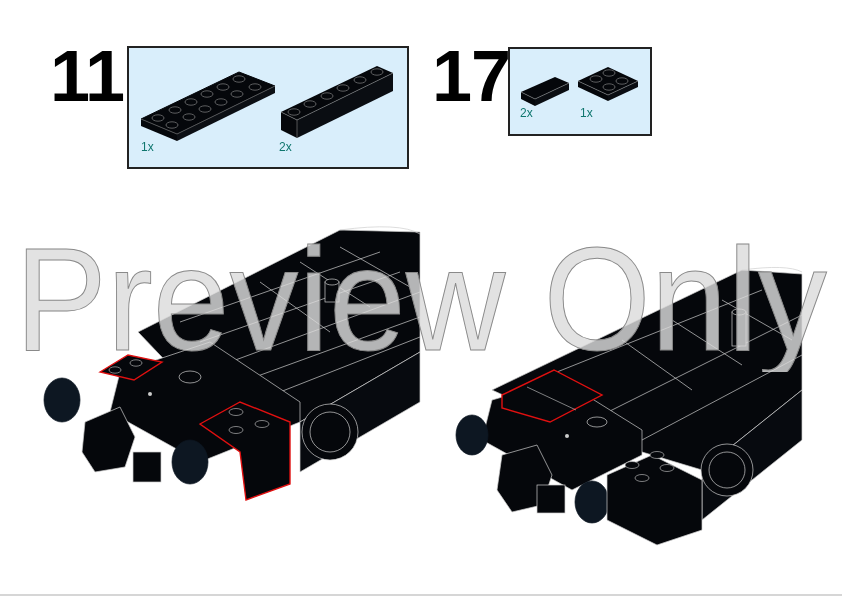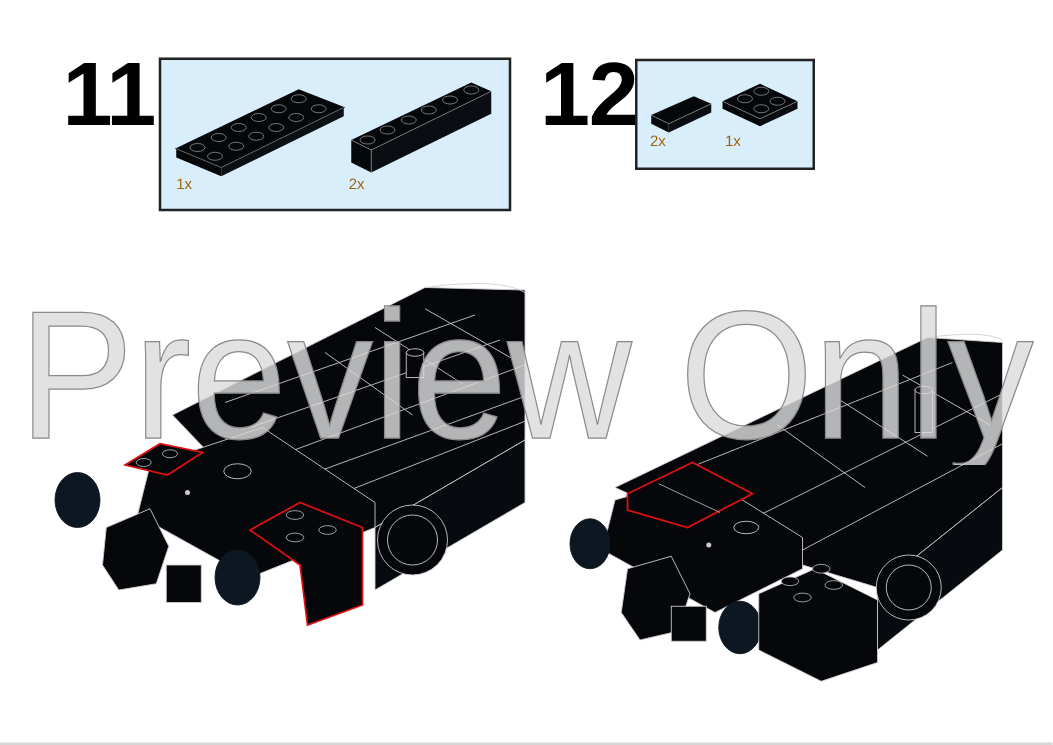--- a/index.html
+++ b/index.html
@@ -61,7 +61,7 @@
   <div class="qty" style="left:150px; top:92px;">2x</div>
 </div>
 
-<div class="step-num" style="left:432px; top:48px;">12</div>
+<div class="step-num" style="left:432px; top:48px;">17</div>
 
 <div class="parts-box" style="left:508px; top:47px; width:144px; height:89px;">
 

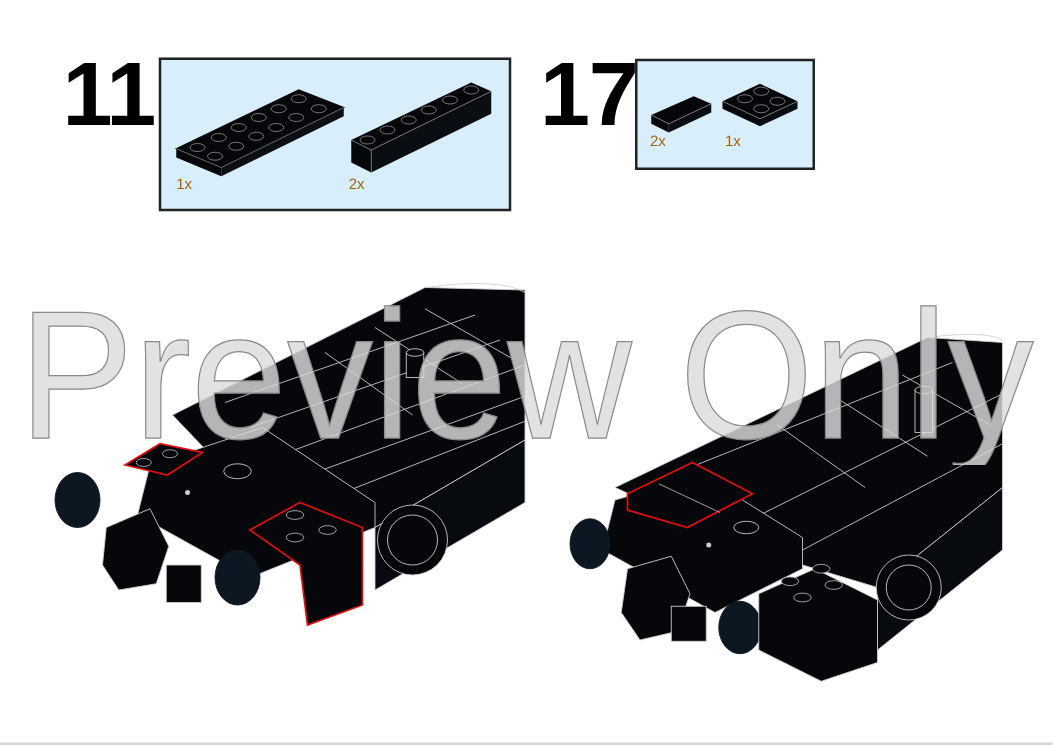--- a/index.html
+++ b/index.html
@@ -6,7 +6,7 @@
   body { width: 842px; height: 596px; position: relative; overflow: hidden; font-family: "Liberation Sans", sans-serif; }
   .step-num { position: absolute; font-weight: bold; font-size: 72px; line-height: 56px; color: #000; letter-spacing: -1px; font-family: "Liberation Sans", sans-serif; }
   .parts-box { position: absolute; background: #d9eefb; border: 2px solid #222; box-sizing: border-box; }
-  .qty { position: absolute; font-size: 12px; color: #a16207; font-family: "Liberation Sans", sans-serif; }
+  .qty { position: absolute; font-size: 12px; color: #0f766e; font-family: "Liberation Sans", sans-serif; }
   .part { position: absolute; }
   .model { position: absolute; }
   .watermark { position: absolute; left: 0; top: 222px; width: 842px; height: 150px; pointer-events: none; }

